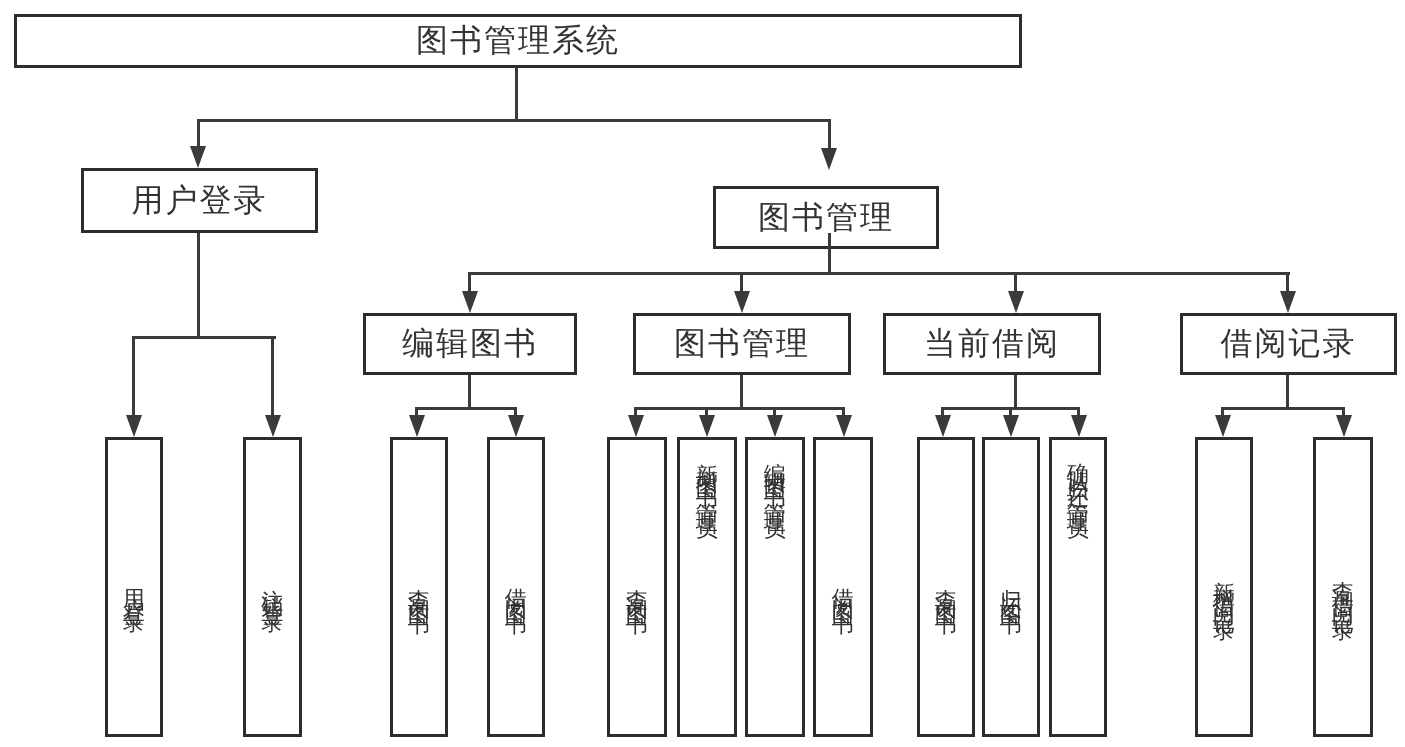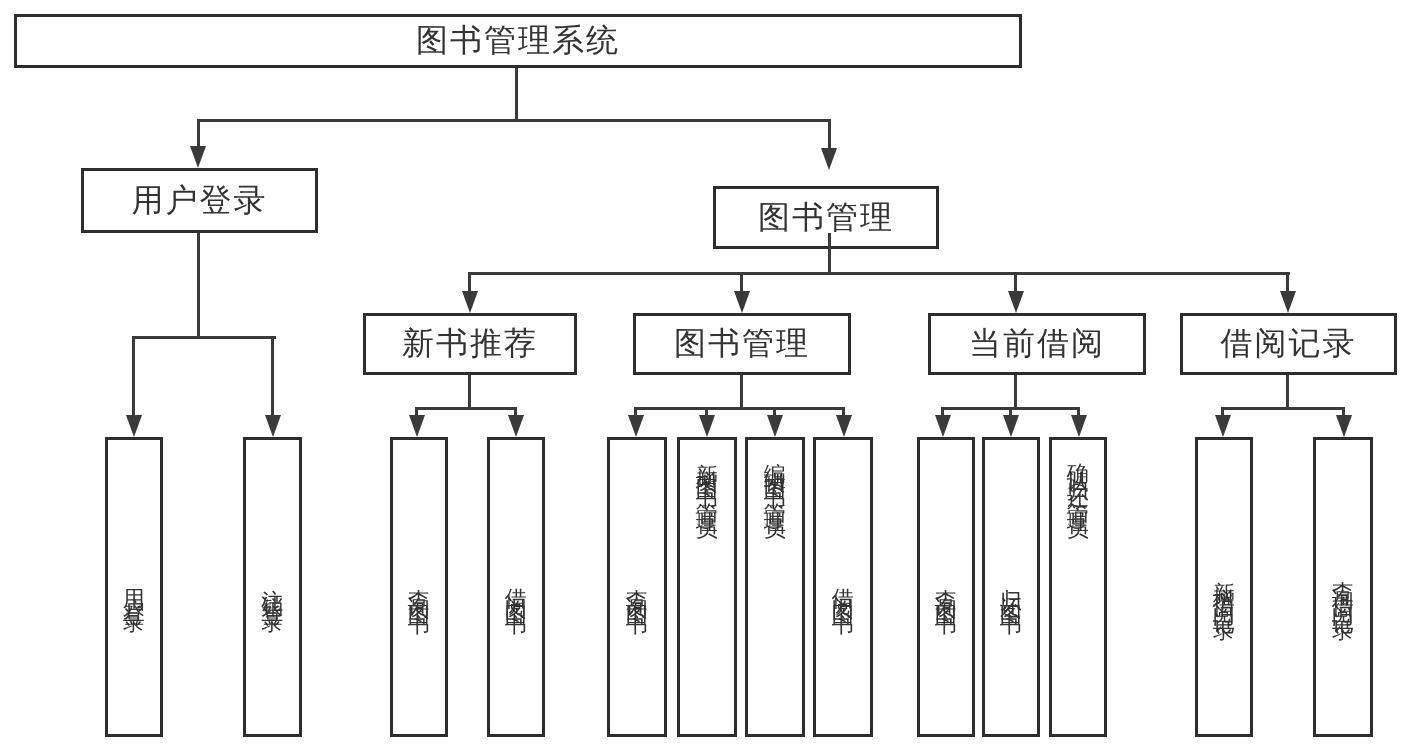--- a/index.html
+++ b/index.html
@@ -81,7 +81,7 @@
   <div class="ah" style="left:1280px;top:291px;"></div>
 
   <div class="box hbox" style="left:363px;top:313px;width:214px;height:62px;">
-    <span>新书推荐</span>
+    <span>编辑图书</span>
   </div>
   <div class="box hbox" style="left:633px;top:313px;width:218px;height:62px;">
     <span>图书管理</span>

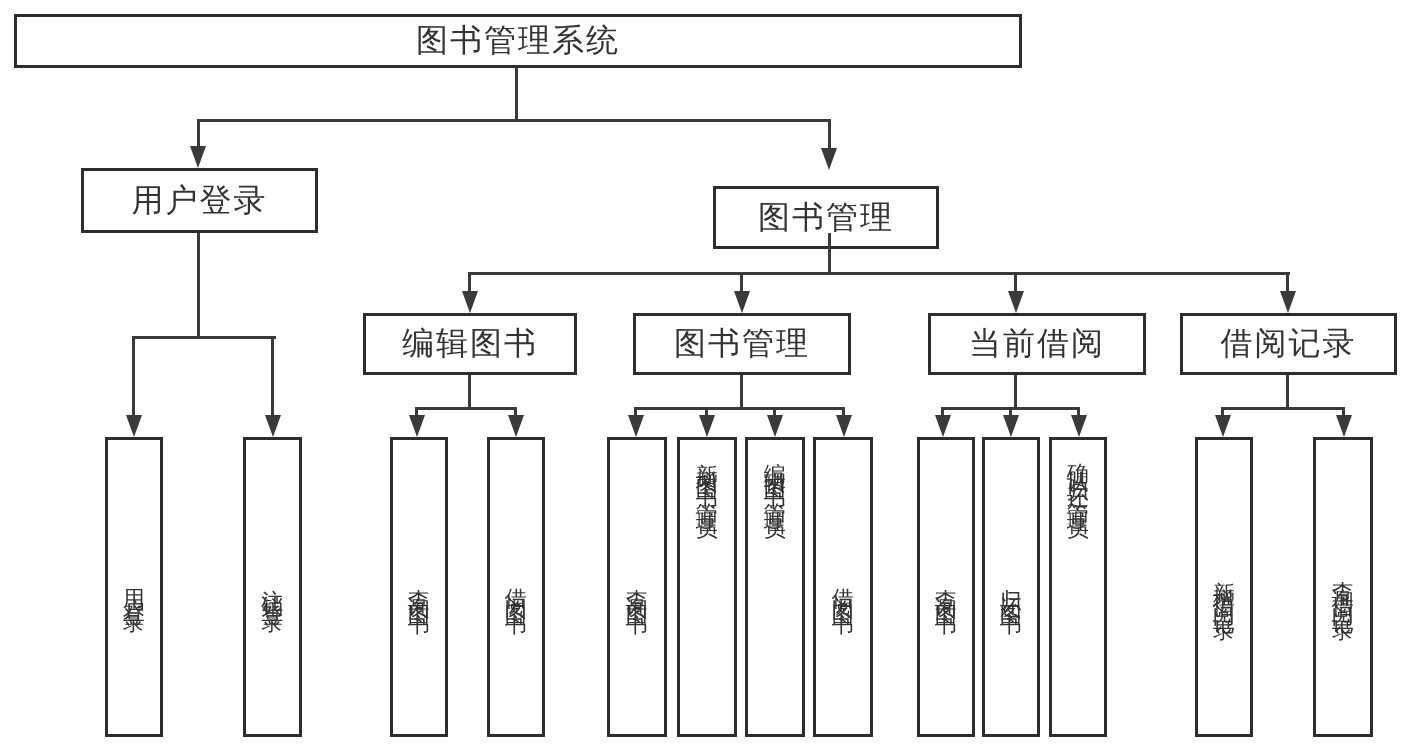--- a/index.html
+++ b/index.html
@@ -86,7 +86,7 @@
   <div class="box hbox" style="left:633px;top:313px;width:218px;height:62px;">
     <span>图书管理</span>
   </div>
-  <div class="box hbox" style="left:928px;top:313px;width:218px;height:62px;">
+  <div class="box hbox" style="left:883px;top:313px;width:218px;height:62px;">
     <span>当前借阅</span>
   </div>
   <div class="box hbox" style="left:1180px;top:313px;width:217px;height:62px;">

